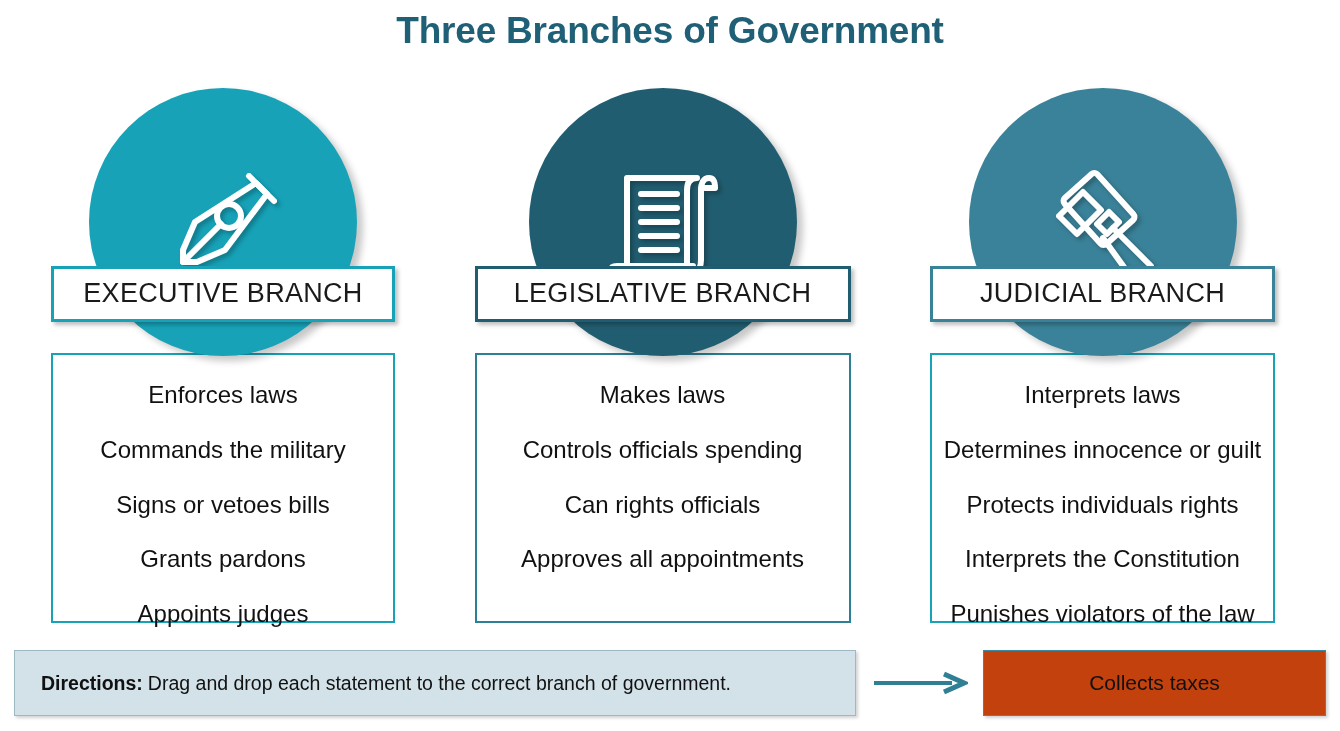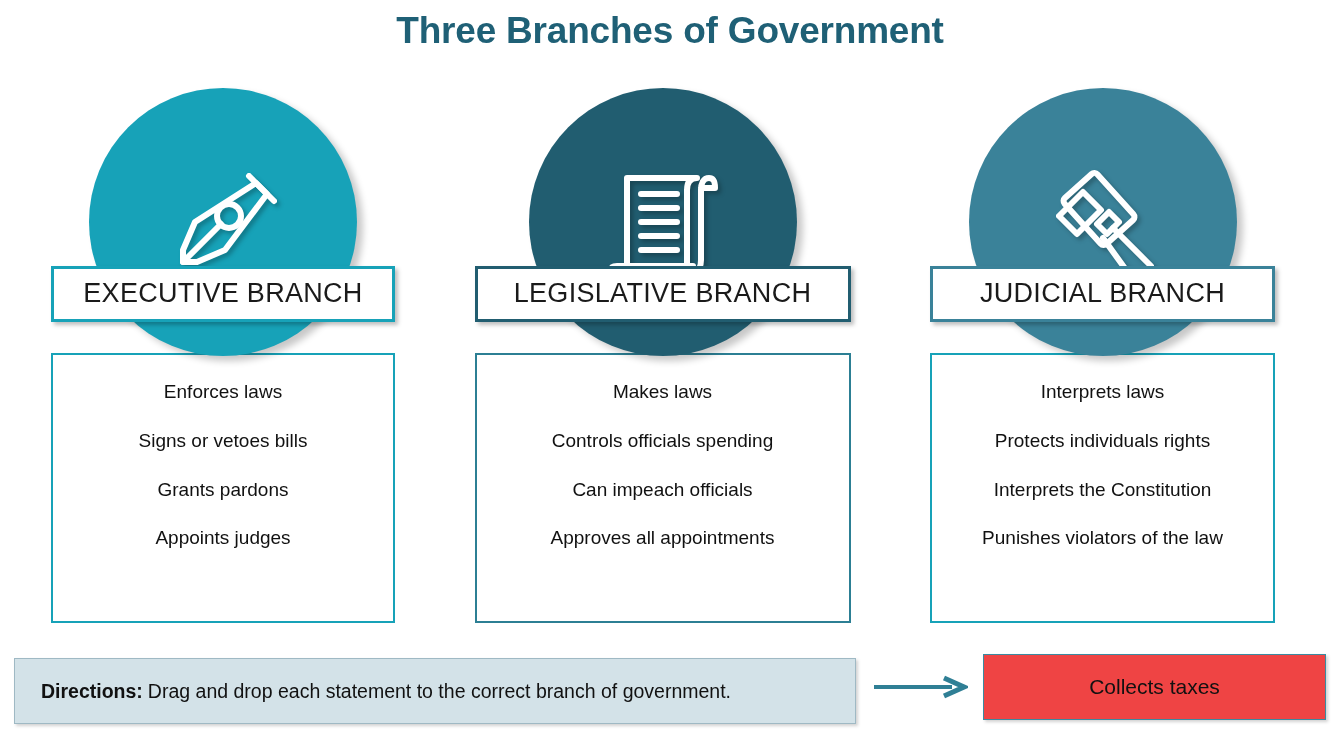--- a/index.html
+++ b/index.html
@@ -103,7 +103,7 @@
     align-items: center;
   }
   .fact {
-    font-size: 19px;
+    font-size: 24px;
     color: #111111;
     line-height: 1.2;
     margin-bottom: 26px;

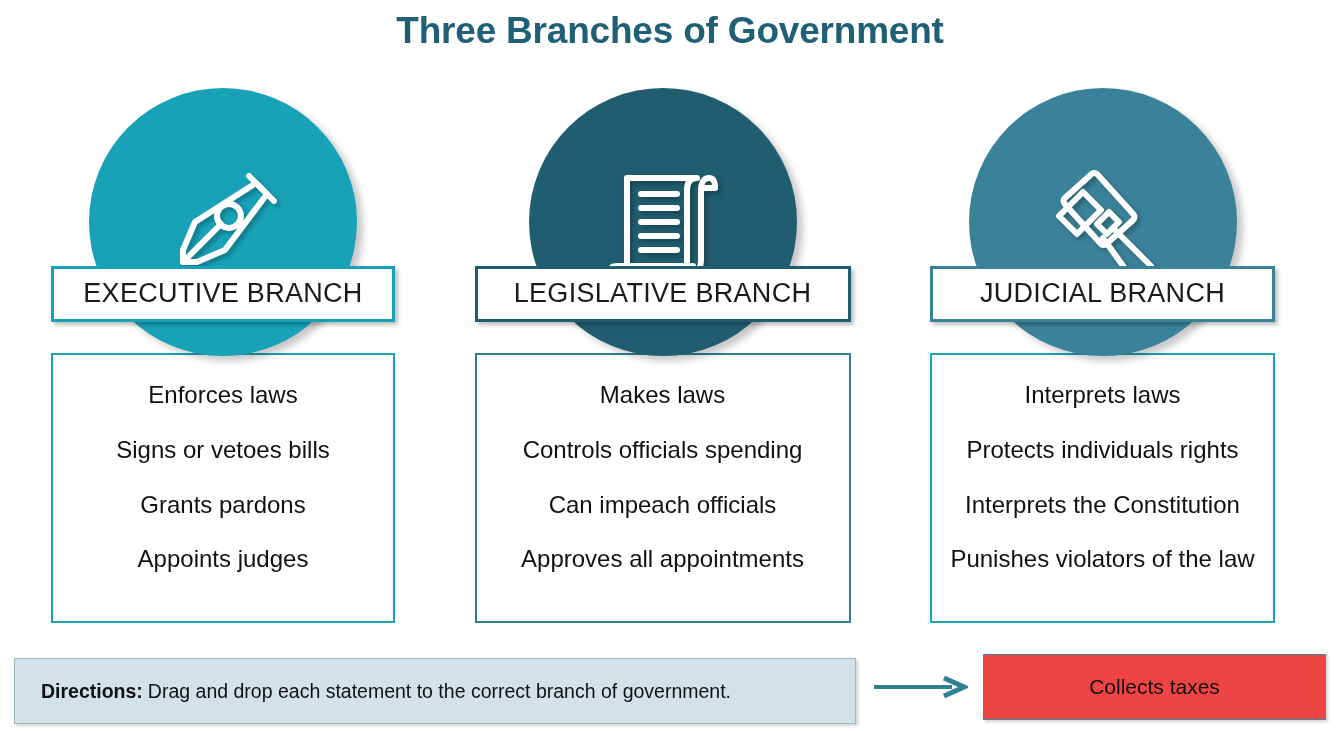--- a/index.html
+++ b/index.html
@@ -181,6 +181,7 @@
     </div>
     <div class="facts" style="border-color:#17a2b8">
       <div class="fact">Enforces laws</div>
+      <div class="fact">Commands the military</div>
       <div class="fact">Signs or vetoes bills</div>
       <div class="fact">Grants pardons</div>
       <div class="fact">Appoints judges</div>

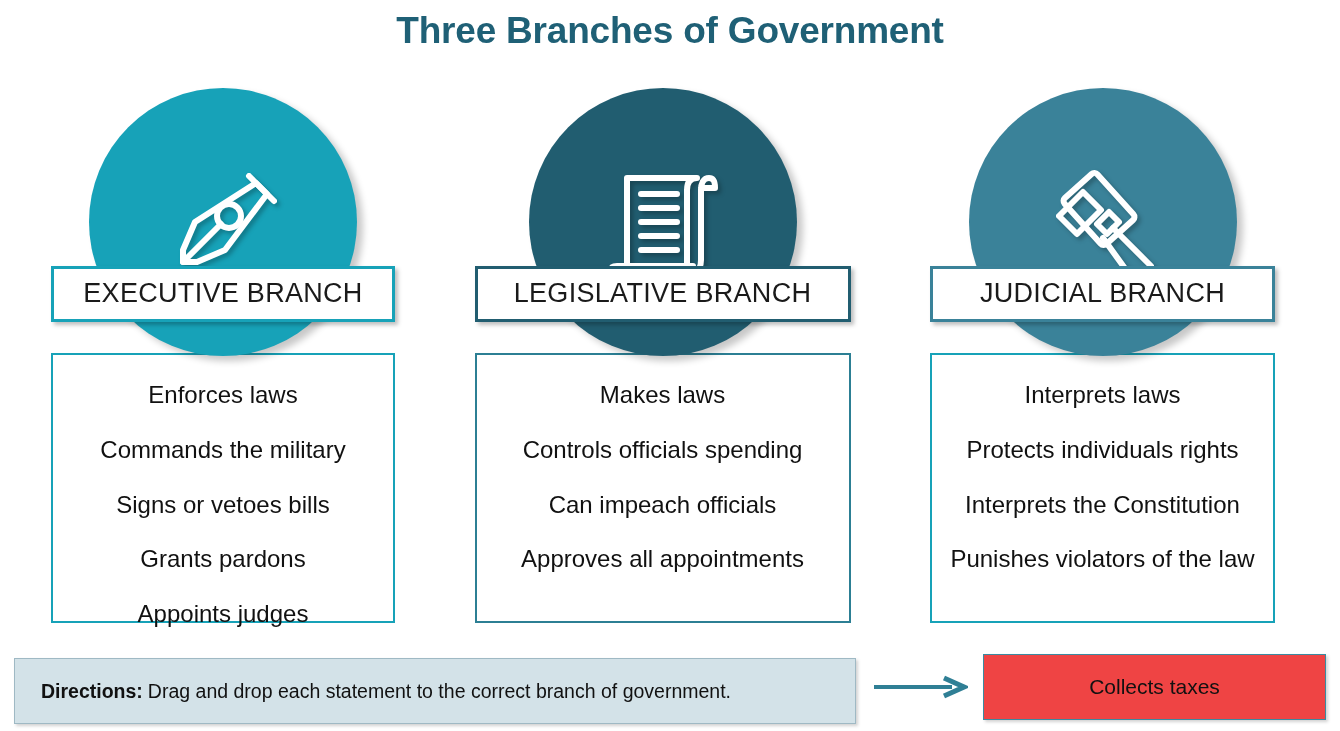--- a/index.html
+++ b/index.html
@@ -232,6 +232,7 @@
     </div>
     <div class="facts" style="border-color:#17a2b8">
       <div class="fact">Interprets laws</div>
+      <div class="fact">Determines innocence or guilt</div>
       <div class="fact">Protects individuals rights</div>
       <div class="fact">Interprets the Constitution</div>
       <div class="fact">Punishes violators of the law</div>

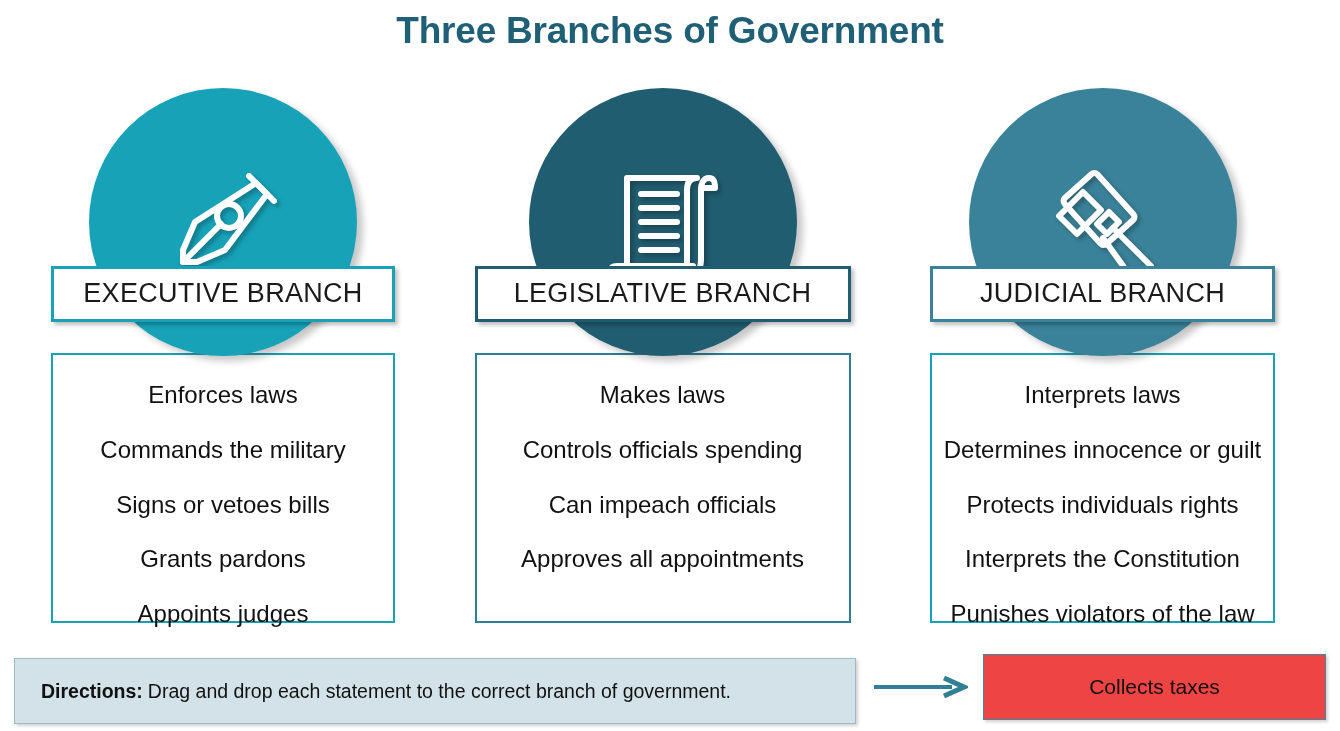--- a/index.html
+++ b/index.html
@@ -209,7 +209,7 @@
     <div class="facts" style="border-color:#2c7f94">
       <div class="fact">Makes laws</div>
       <div class="fact">Controls officials spending</div>
-      <div class="fact">Can impeach officials</div>
+      <div class="fact">Can rights officials</div>
       <div class="fact">Approves all appointments</div>
     </div>
   </div>

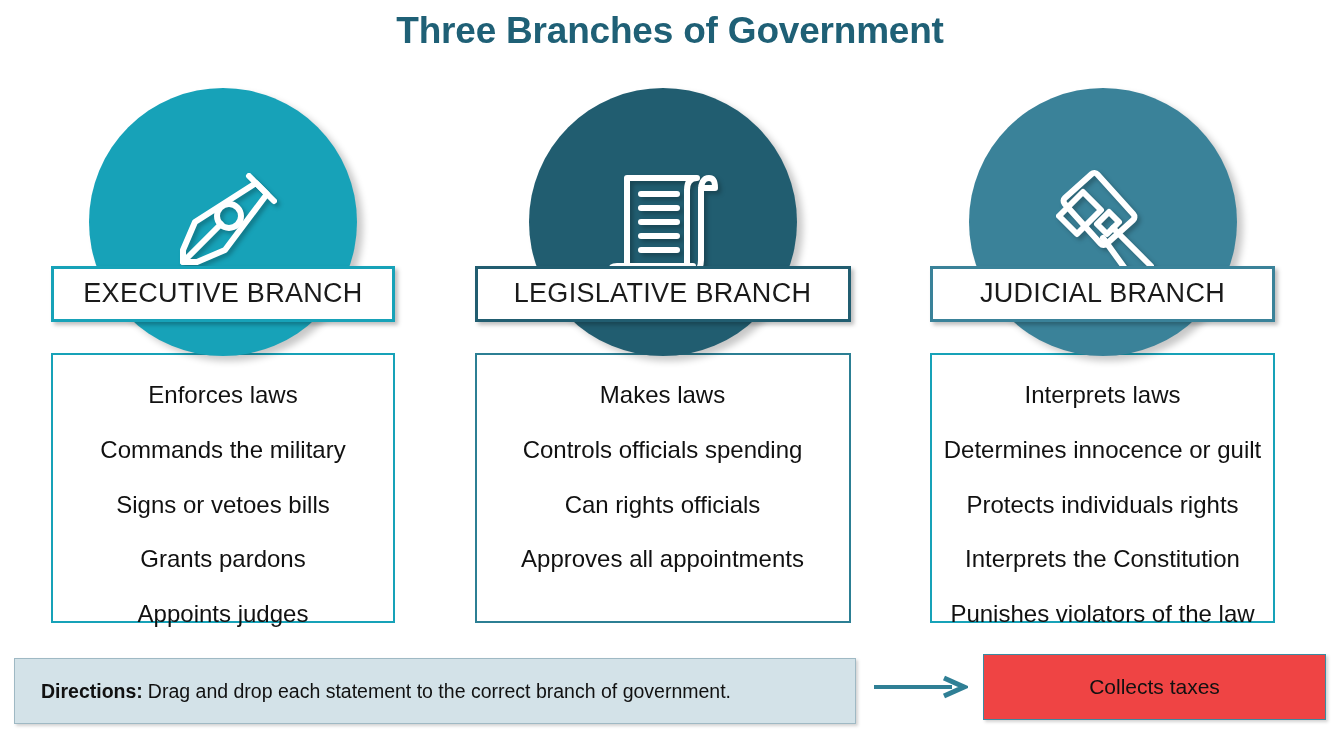--- a/index.html
+++ b/index.html
@@ -131,7 +131,6 @@
     font-size: 19.5px;
     color: #111111;
     box-shadow: 2px 2px 3px rgba(0,0,0,0.18);
-    margin-top: 8px;
   }
   .directions b { font-weight: bold; margin-right: 5px; }
 

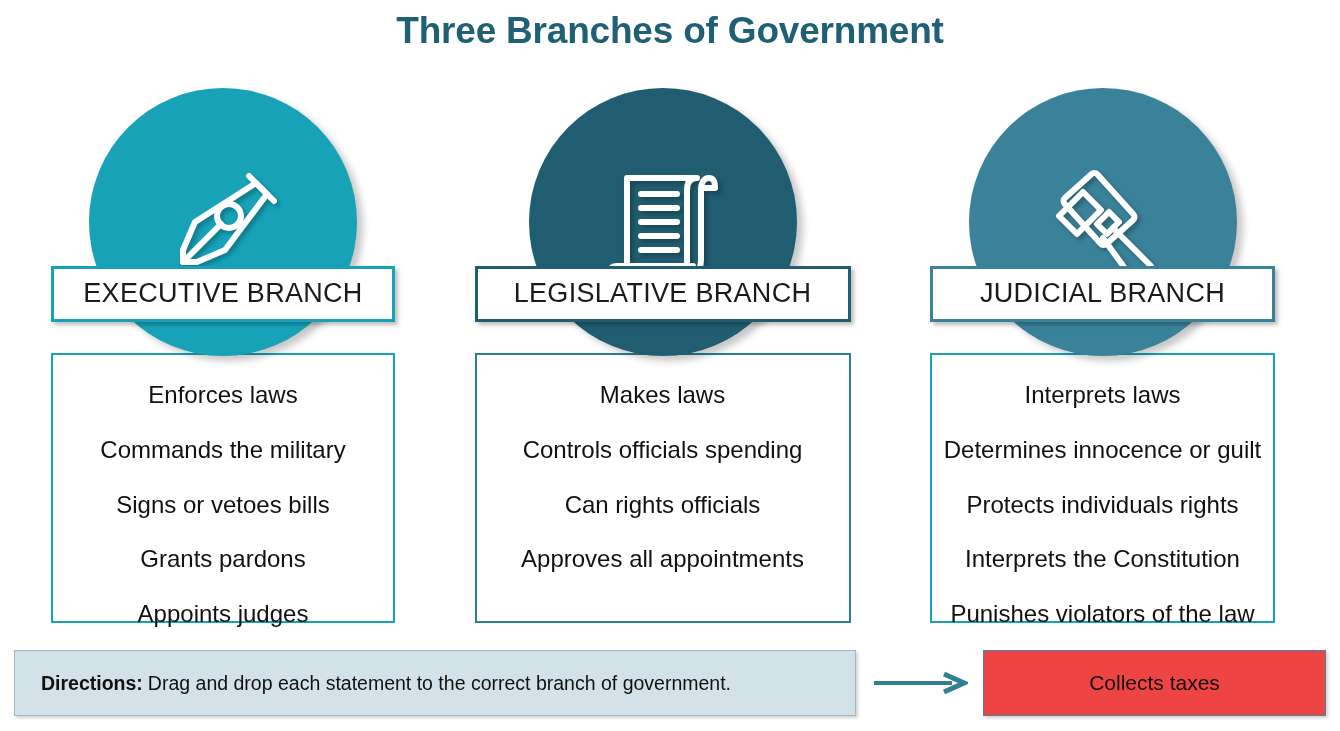--- a/index.html
+++ b/index.html
@@ -145,7 +145,7 @@
     width: 343px;
     height: 66px;
     box-sizing: border-box;
-    background: #ef4444;
+    background: #c2410c;
     border: 1px solid #3c8aa0;
     display: flex;
     align-items: center;

